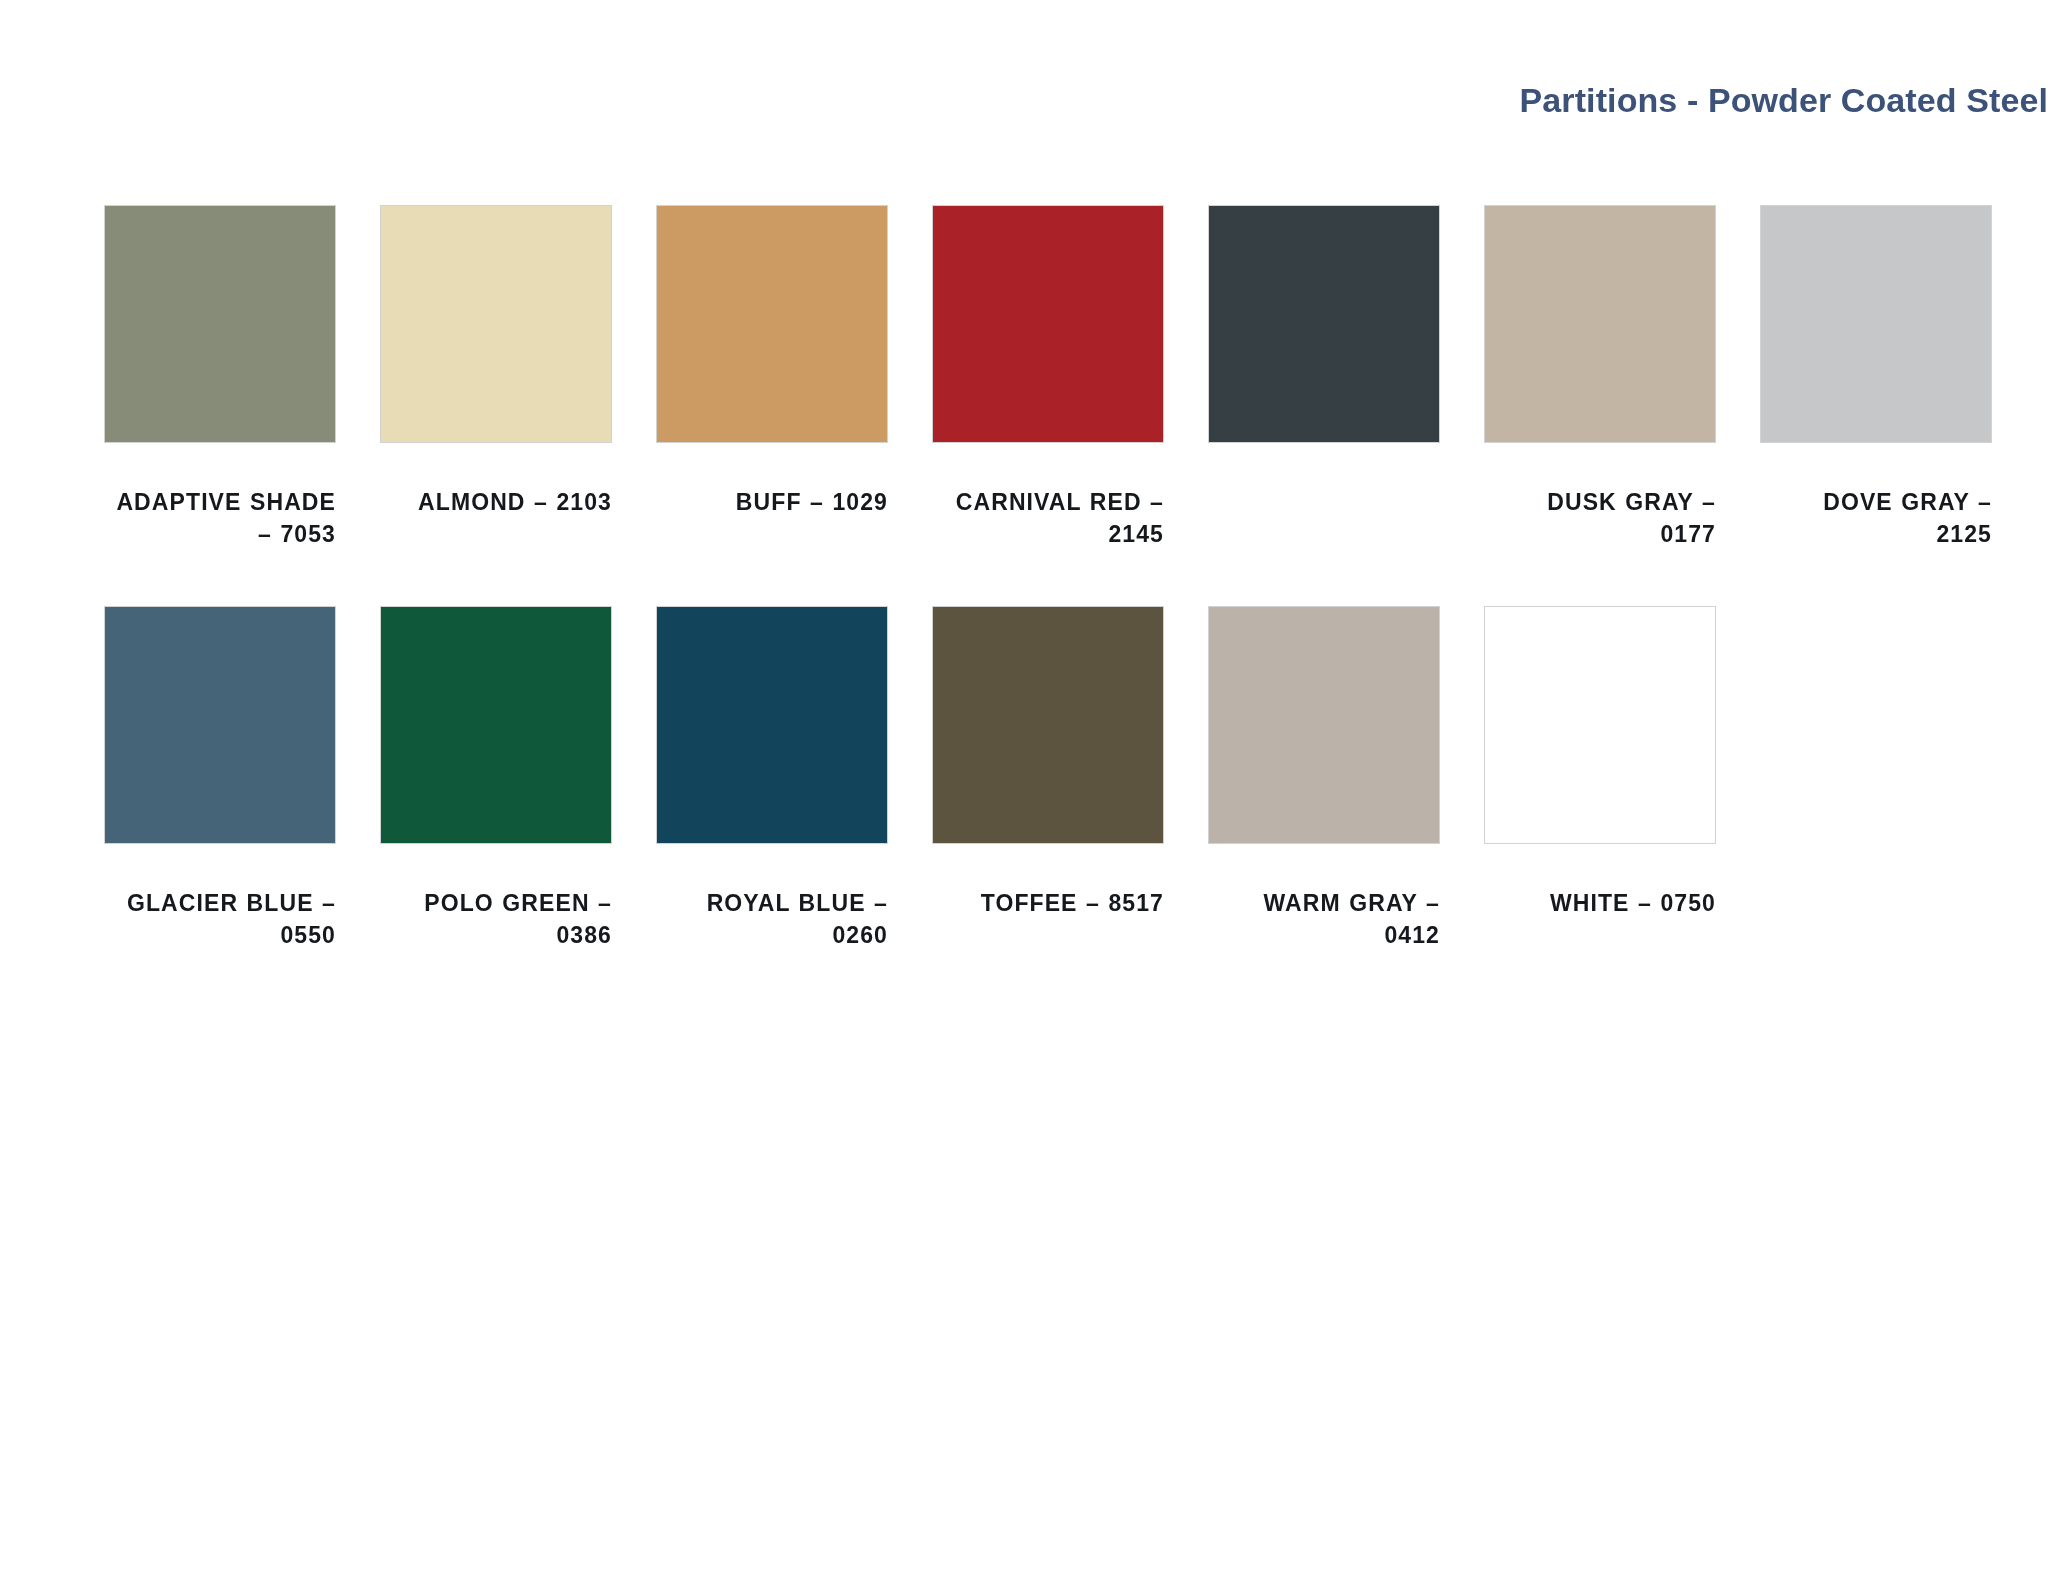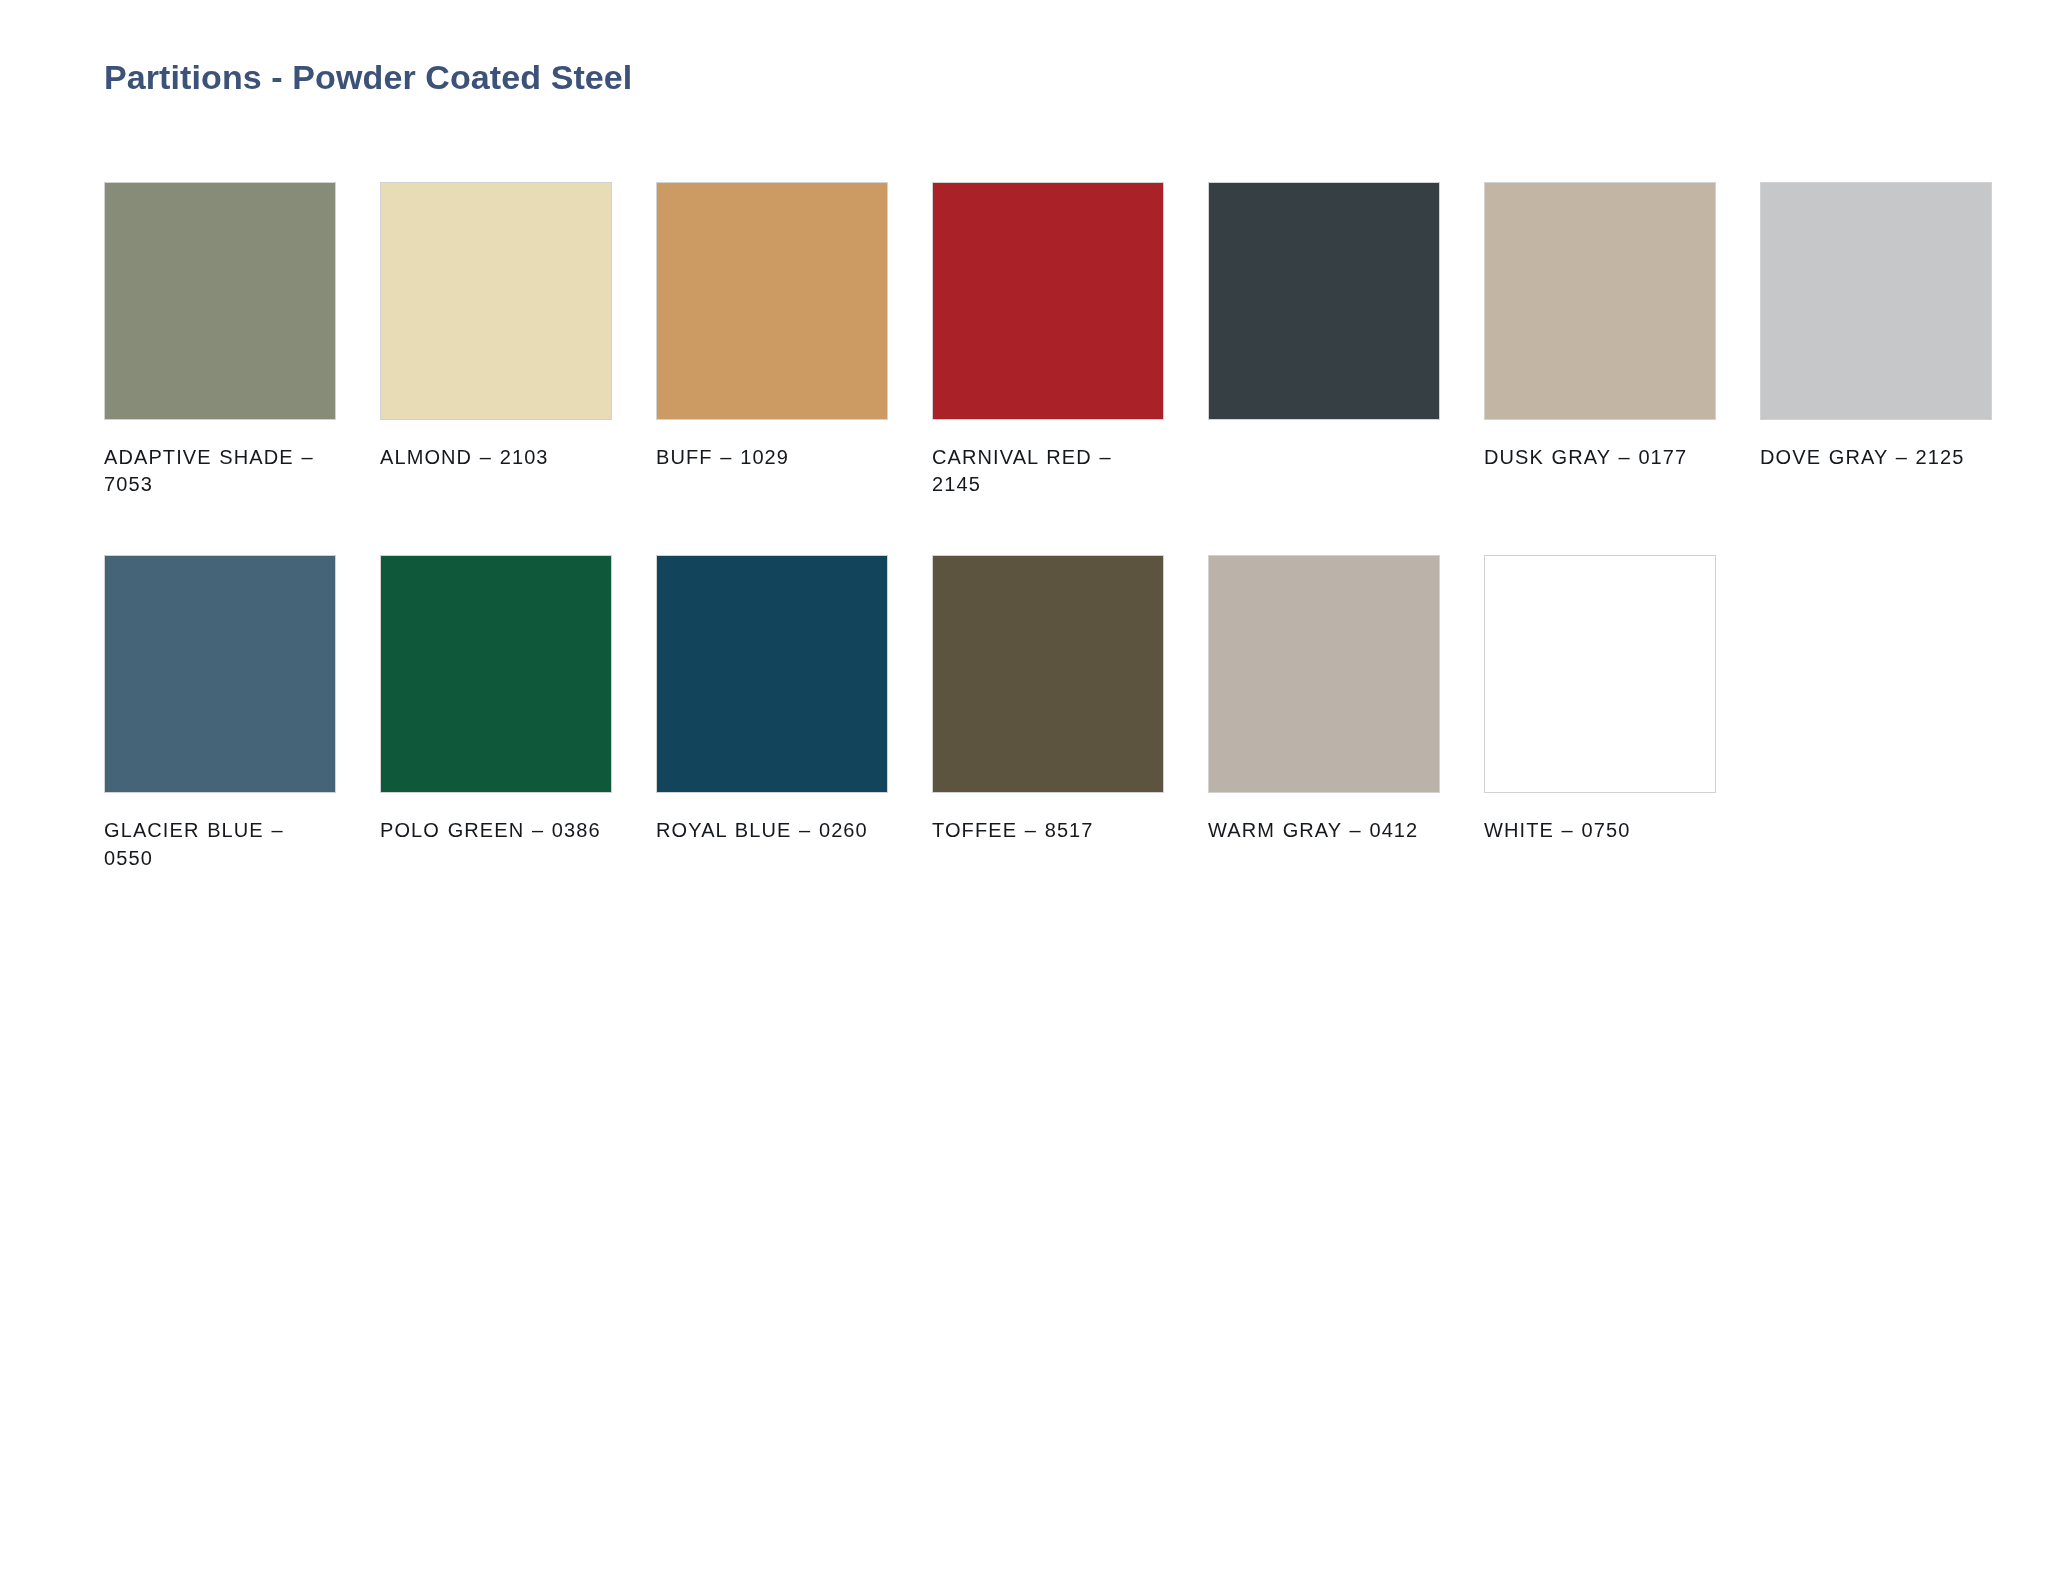--- a/index.html
+++ b/index.html
@@ -17,8 +17,9 @@
     box-sizing: border-box;
     width: 2048px;
     height: 1583px;
-    padding: 57px 0 0 104px;
+    padding: 80px 0 0 104px;
     background: #ffffff;
+    text-align: right;
   }
   .page-title {
     font-size: 34px;

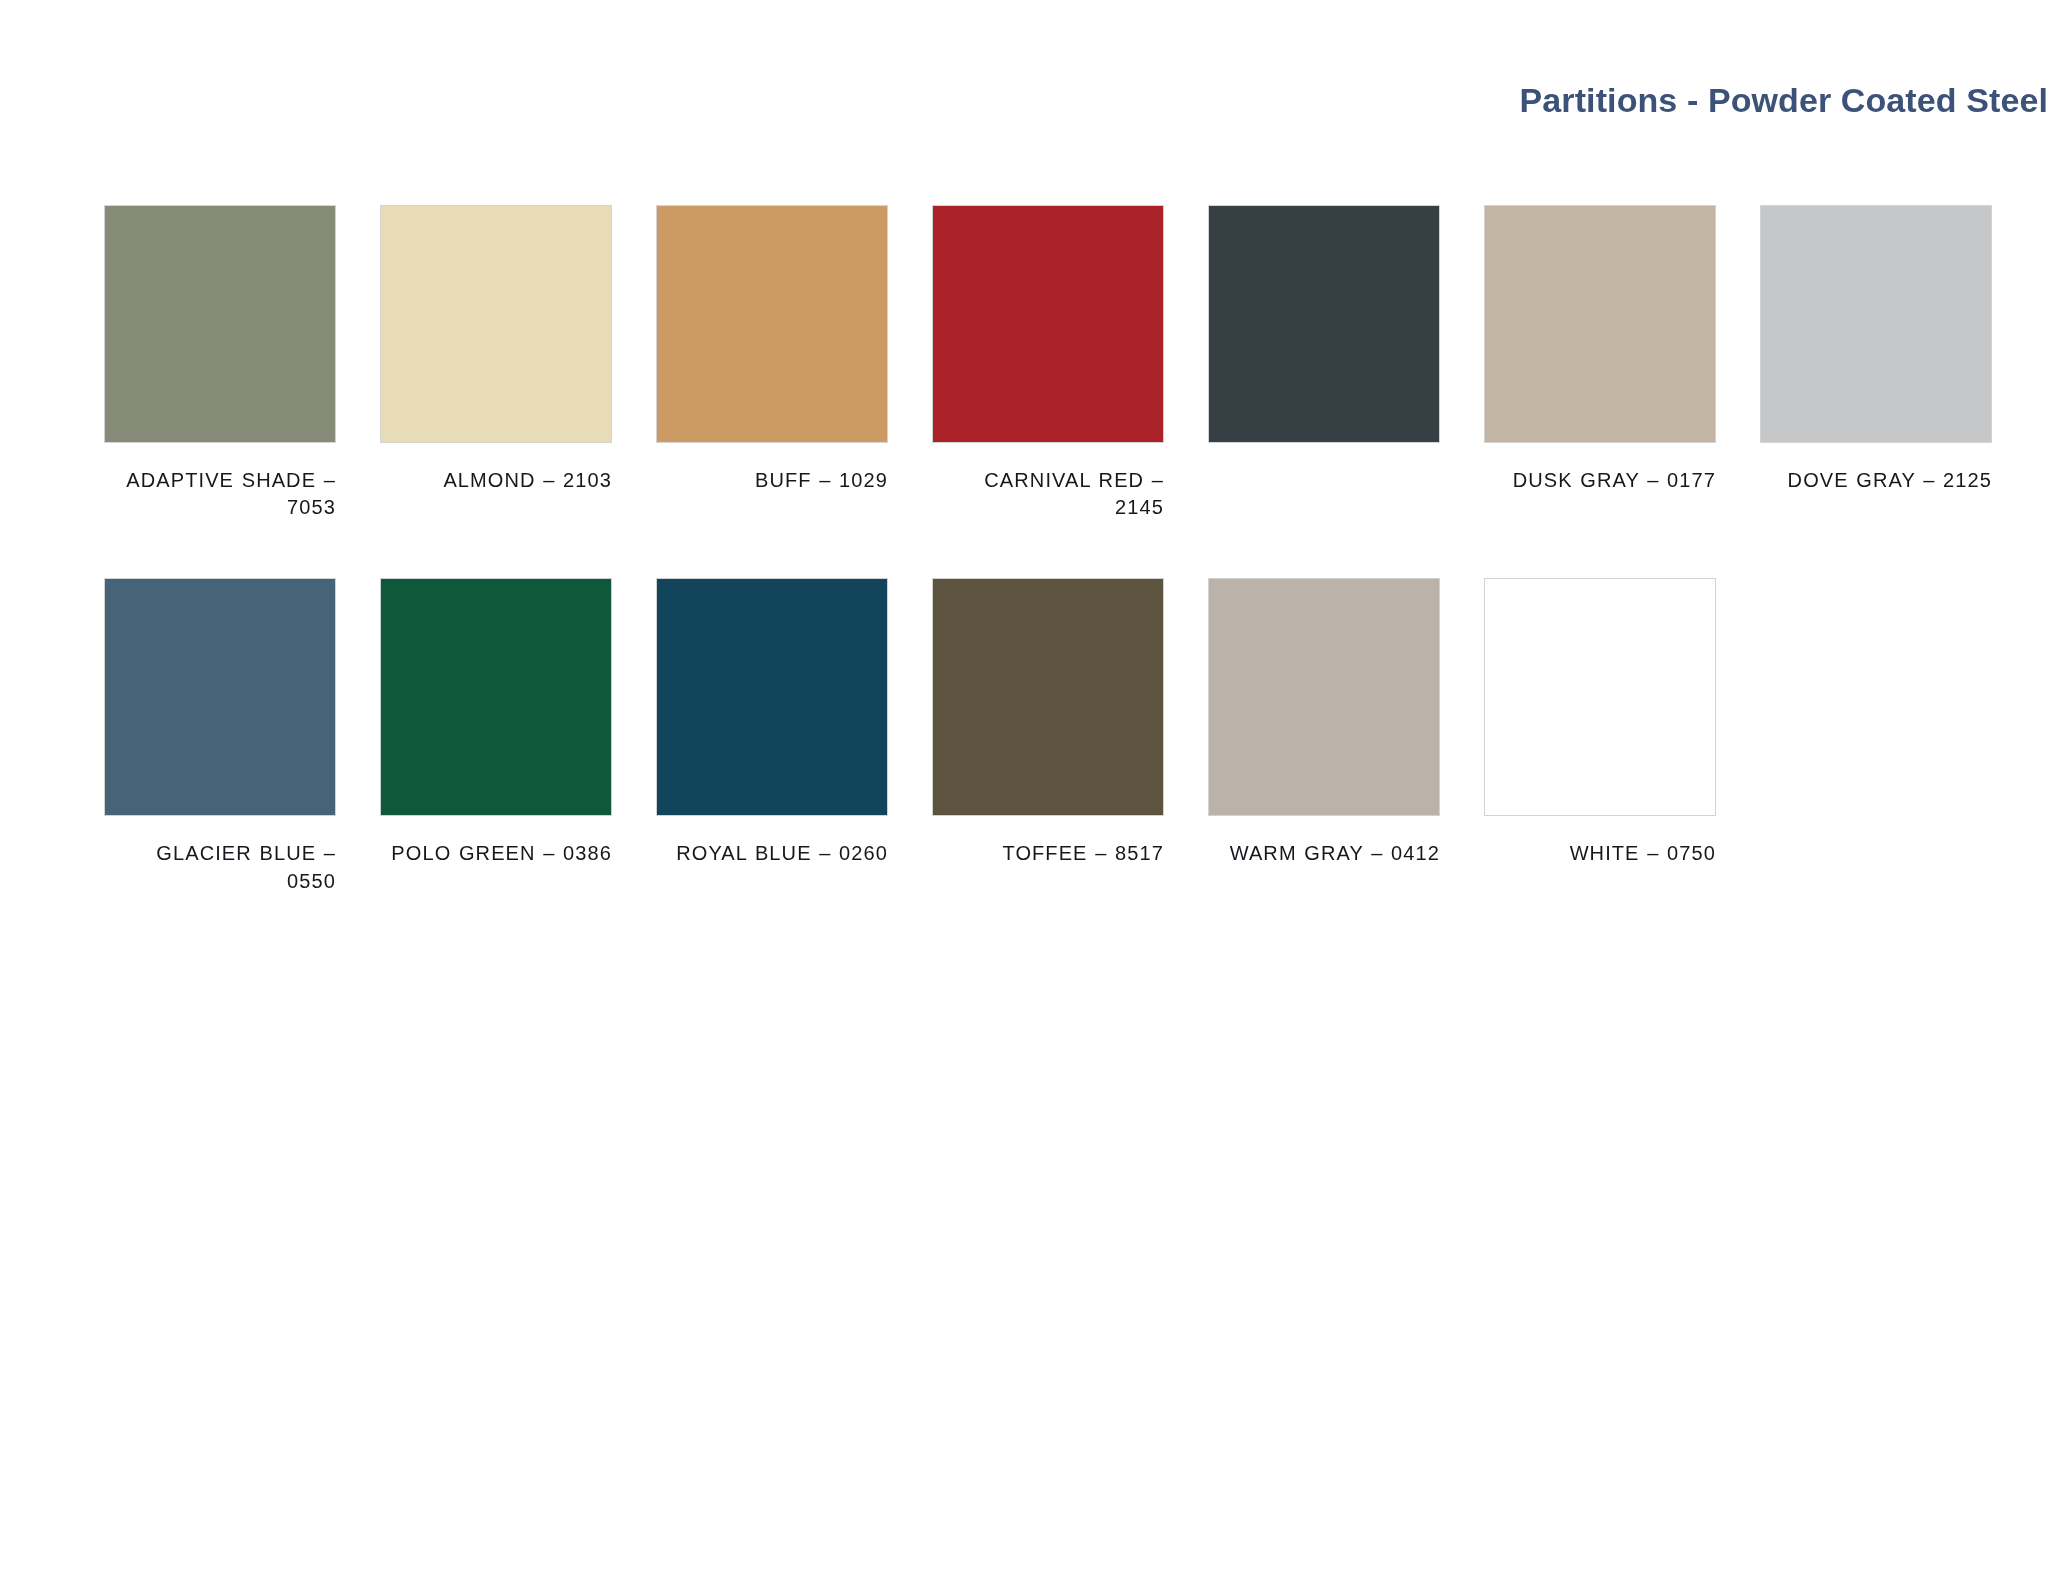--- a/index.html
+++ b/index.html
@@ -47,9 +47,9 @@
     box-sizing: border-box;
   }
   .swatch-label {
-    margin-top: 24px;
-    font-size: 20px;
-    font-weight: 400;
+    margin-top: 44px;
+    font-size: 23px;
+    font-weight: 700;
     color: #15181c;
     letter-spacing: 1.1px;
     line-height: 1.38;

